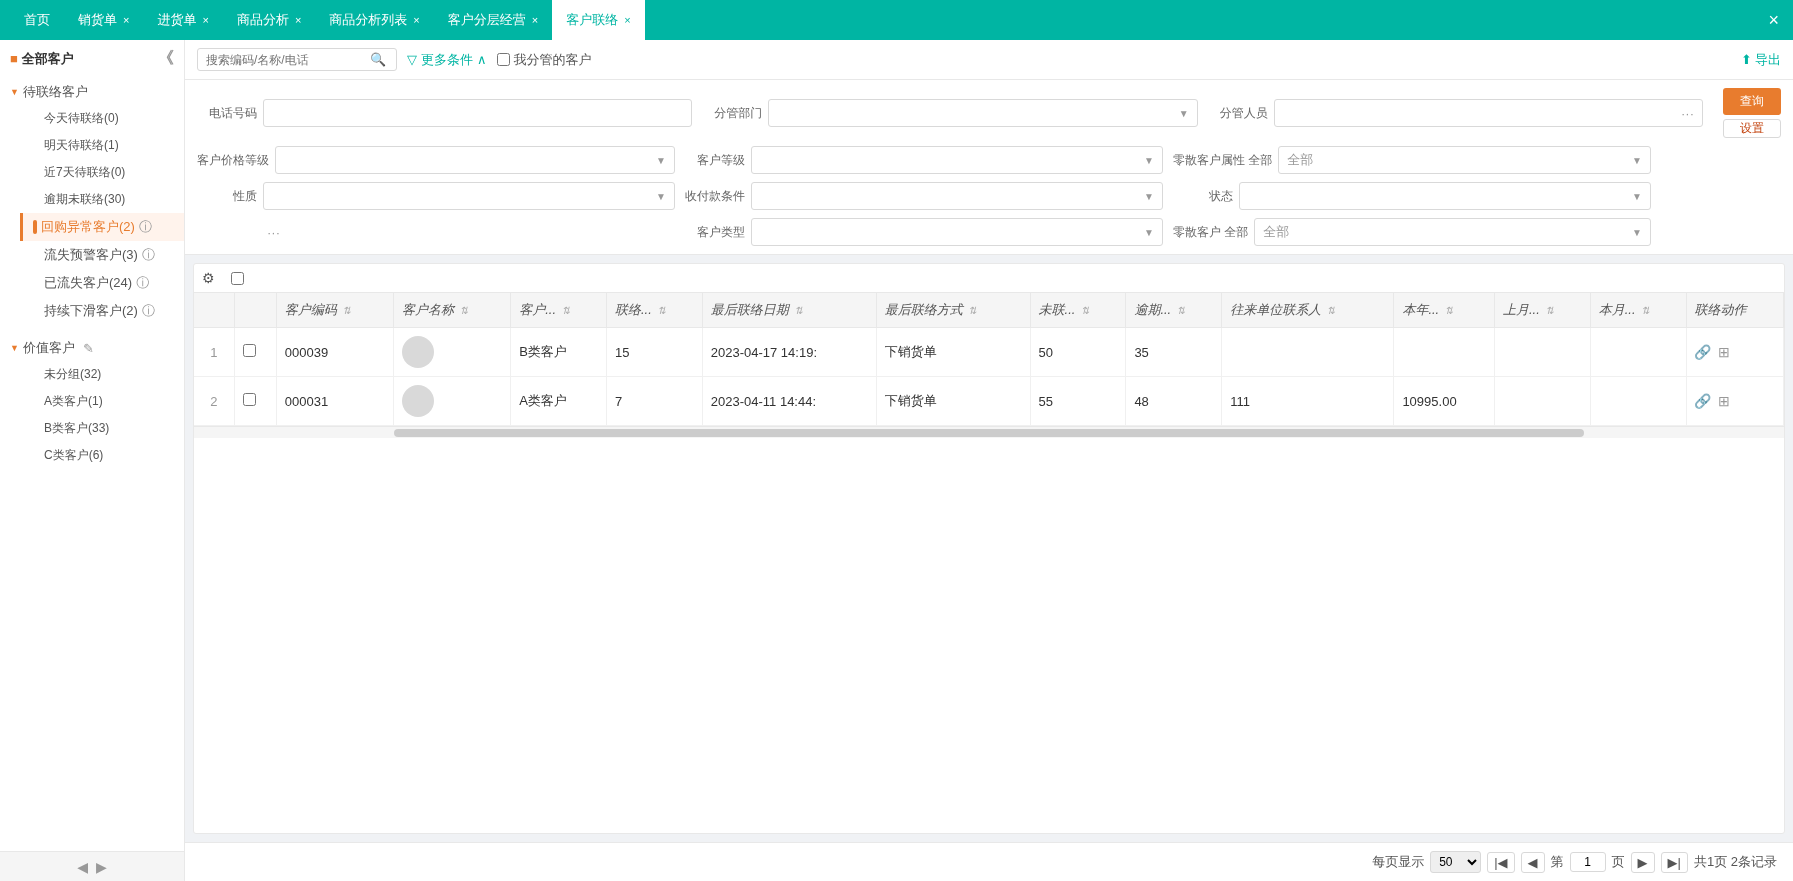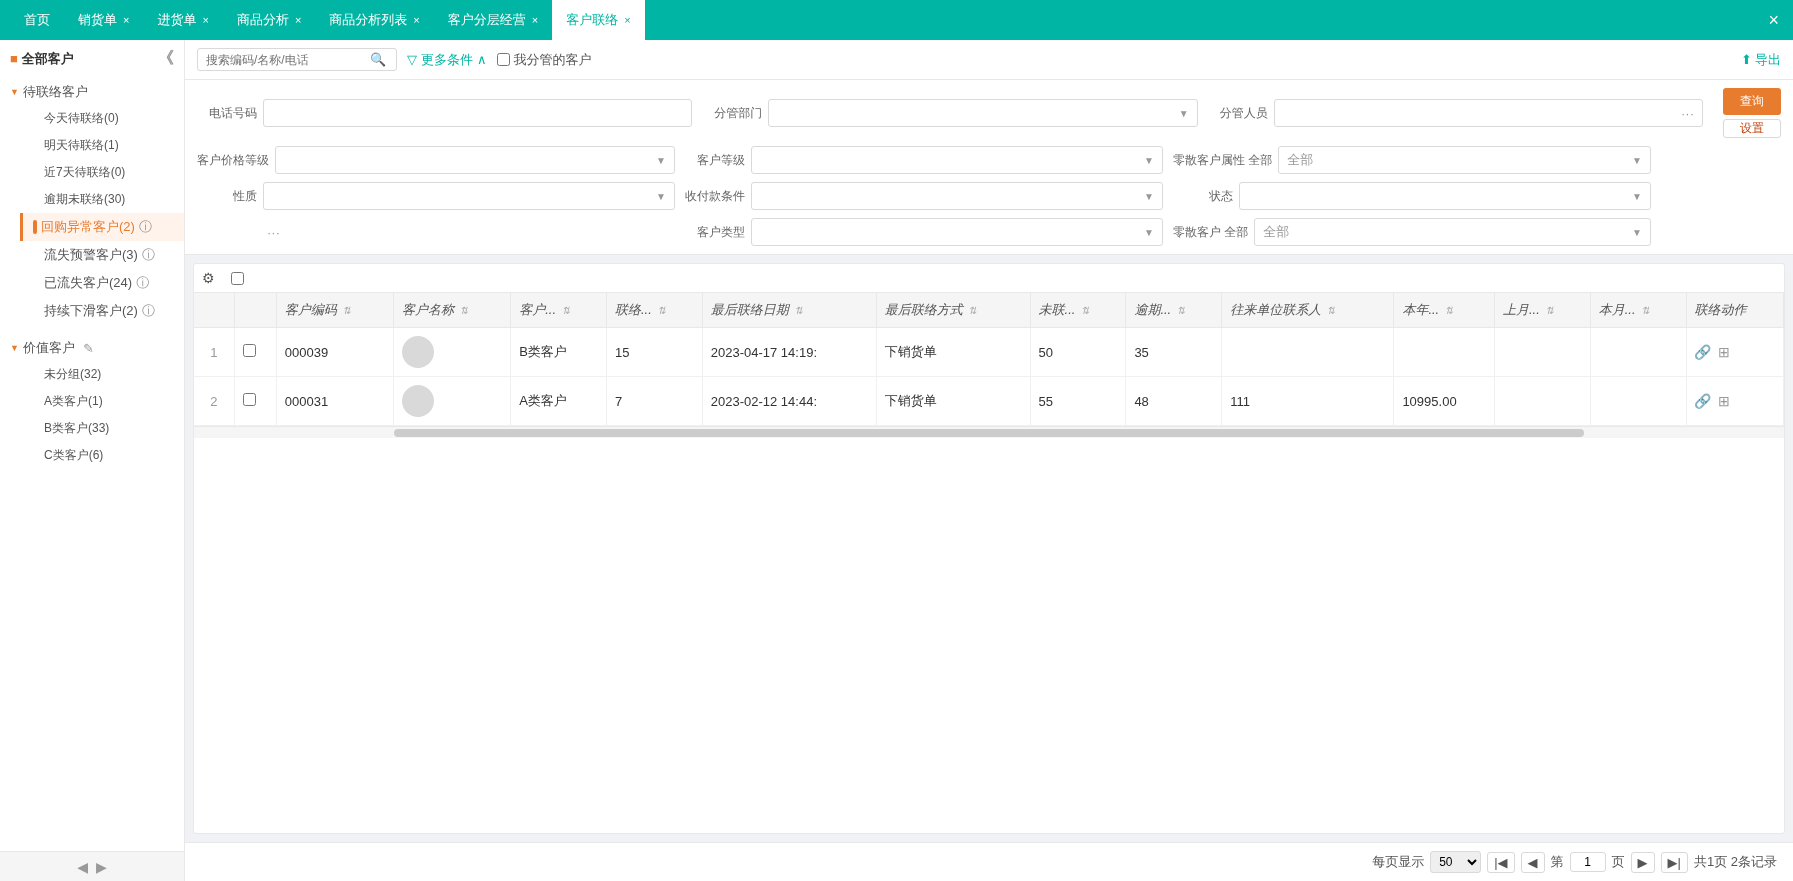--- a/index.html
+++ b/index.html
@@ -487,7 +487,7 @@
             </td>
             <td>A类客户</td>
             <td>7</td>
-            <td>2023-02-12 14:44:</td>
+            <td>2023-04-11 14:44:</td>
             <td>
               <span class="link">下销货单</span>
             </td>

